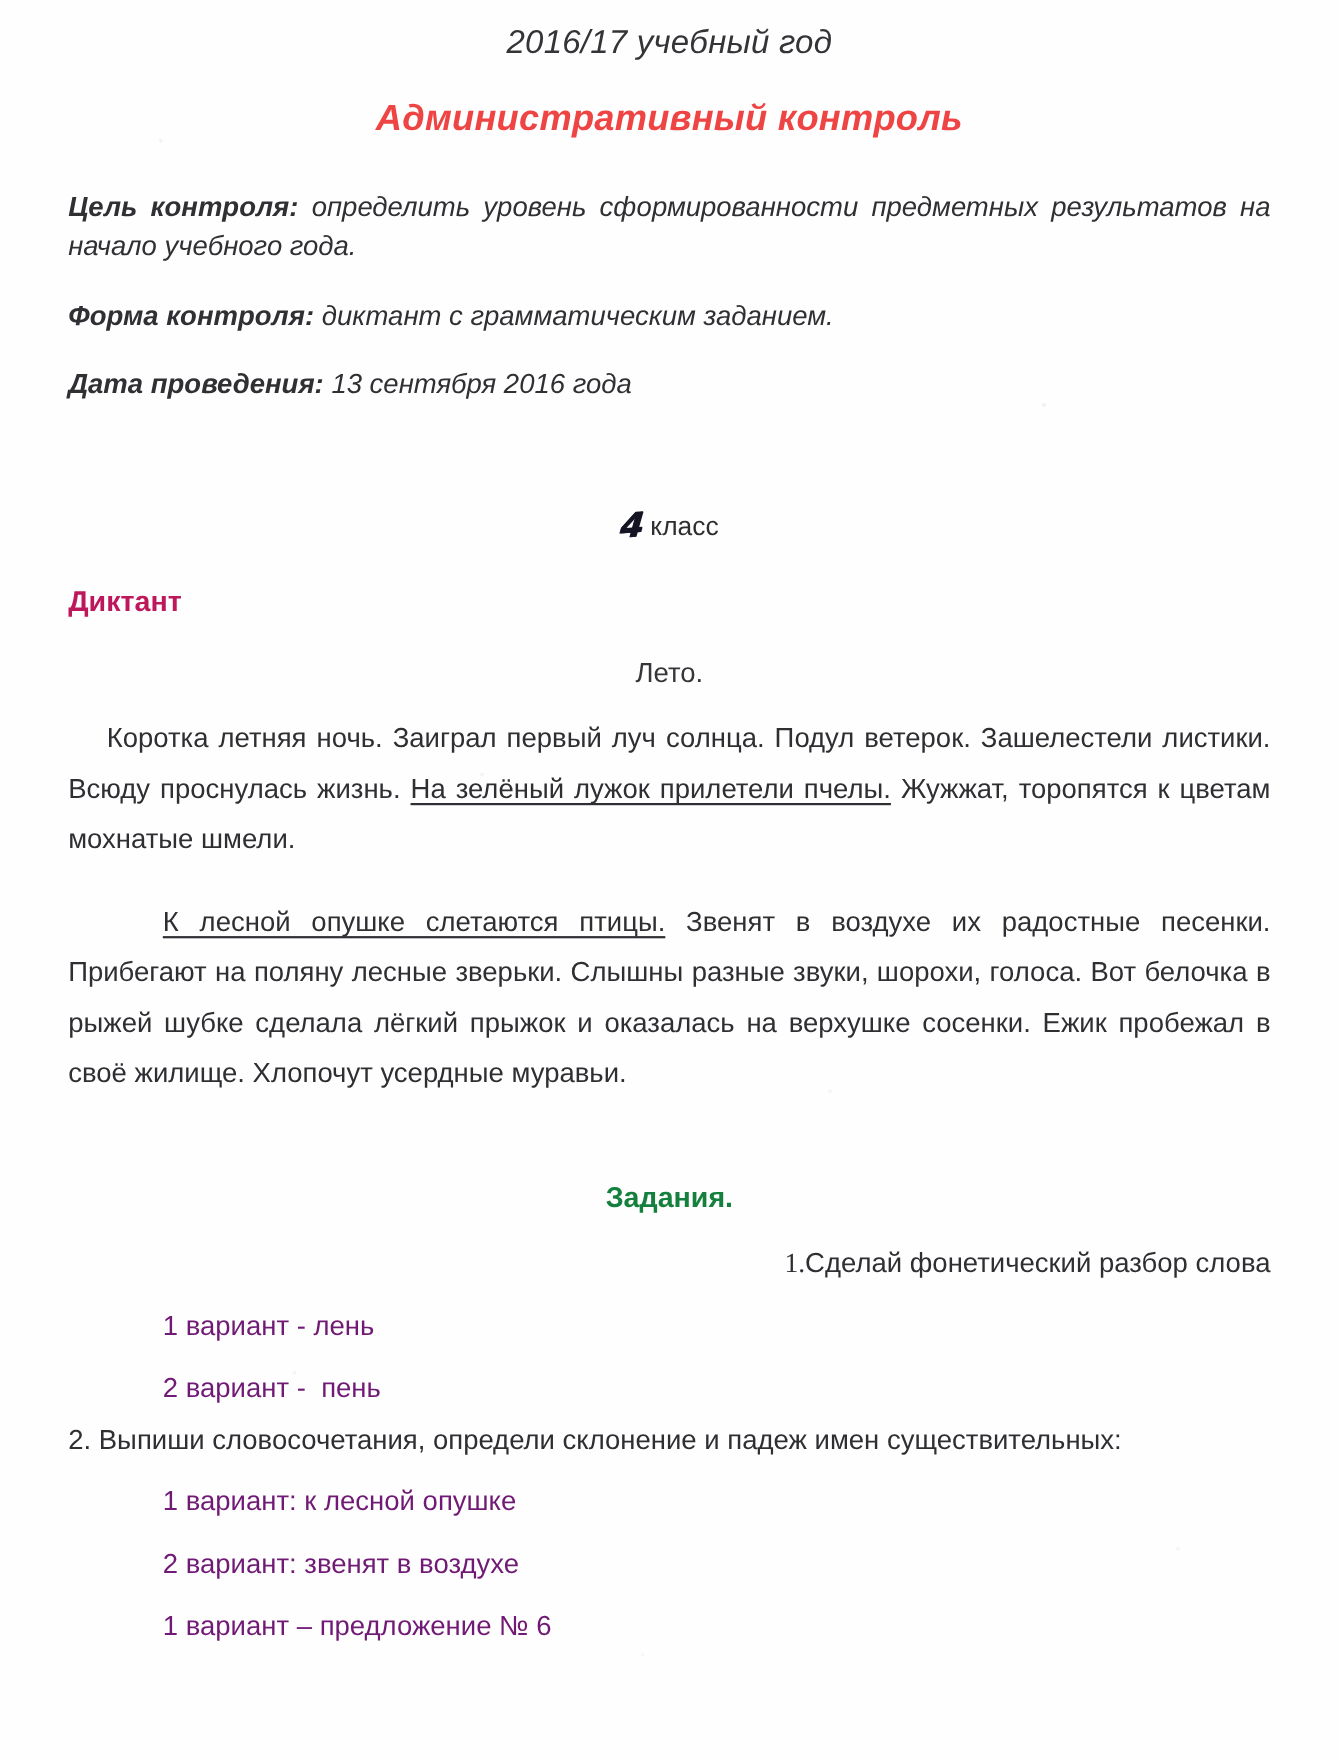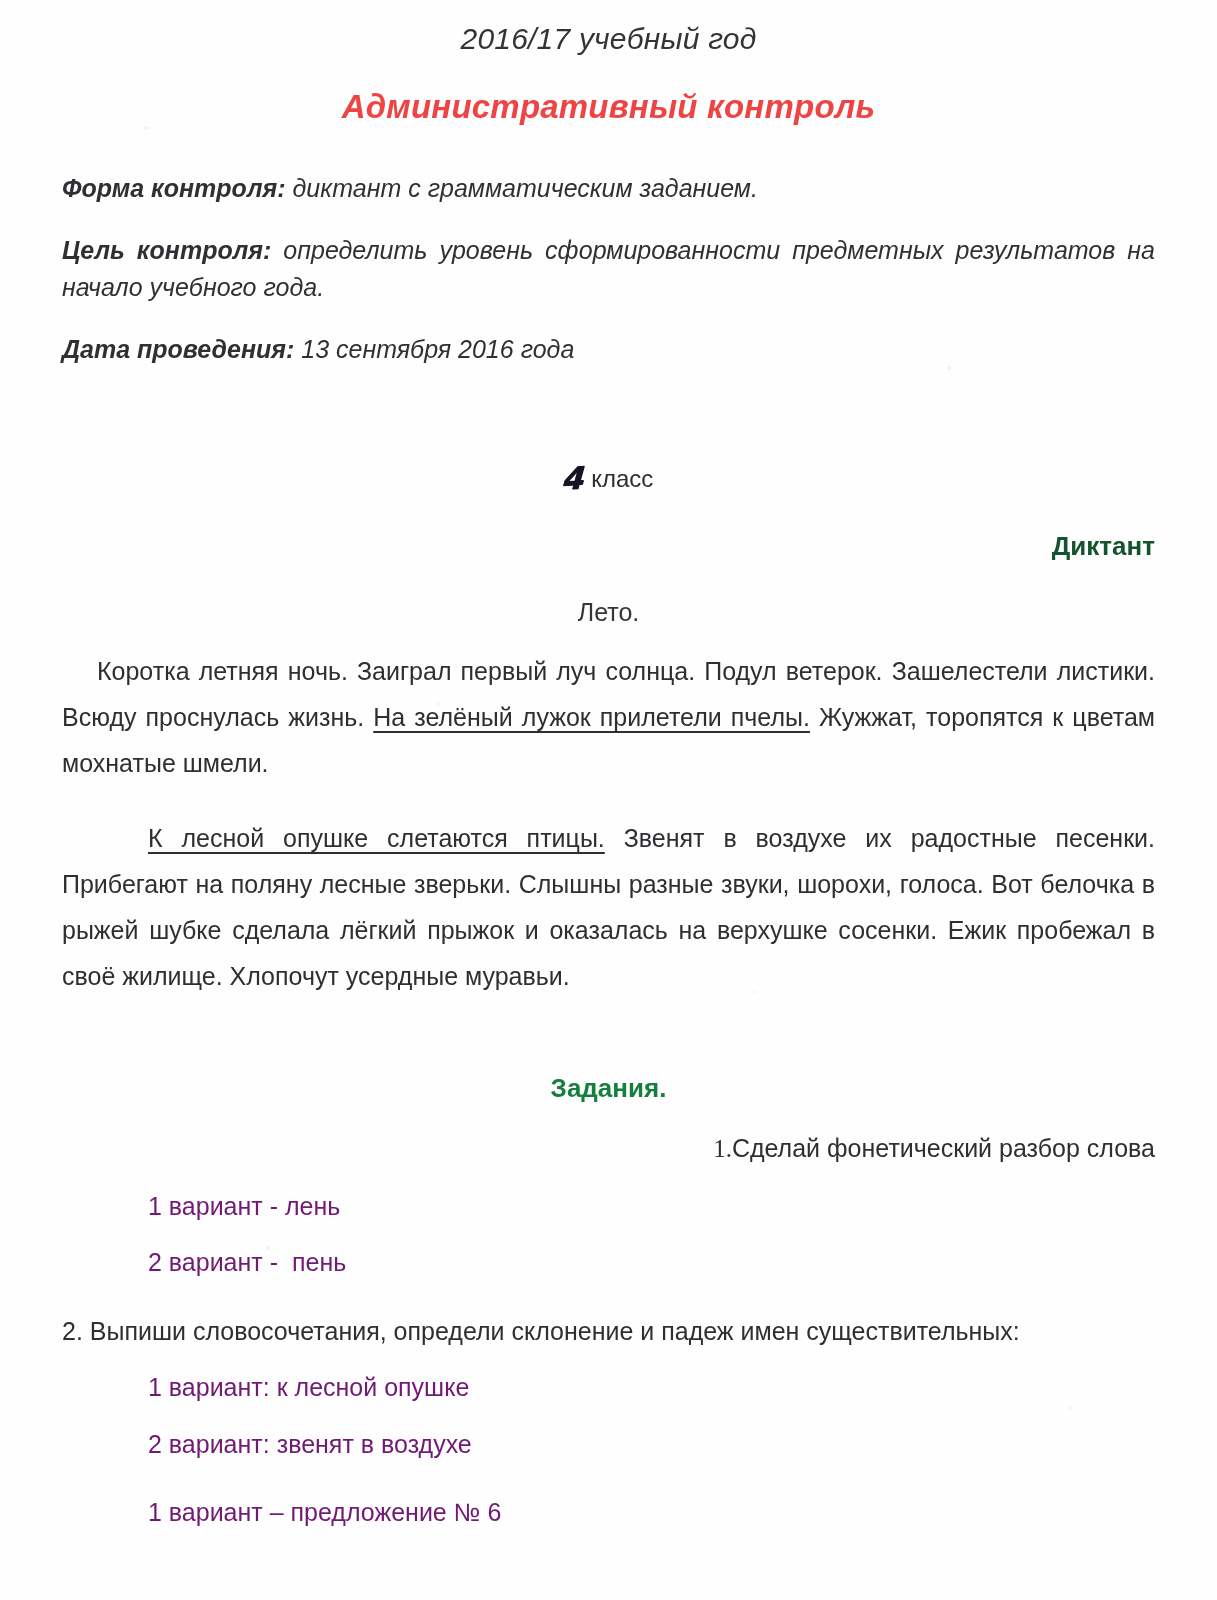--- a/index.html
+++ b/index.html
@@ -200,13 +200,13 @@
     <div class="meta-block">
 
       <p class="meta-row">
+        <span class="lbl">Цель контроля:</span>
+        <span>определить уровень сформированности предметных результатов на начало учебного года.</span>
+      </p>
+
+      <p class="meta-row">
         <span class="lbl">Форма контроля:</span>
         <span>диктант с грамматическим заданием.</span>
-      </p>
-
-      <p class="meta-row">
-        <span class="lbl">Цель контроля:</span>
-        <span>определить уровень сформированности предметных результатов на начало учебного года.</span>
       </p>
 
       <p class="meta-row">

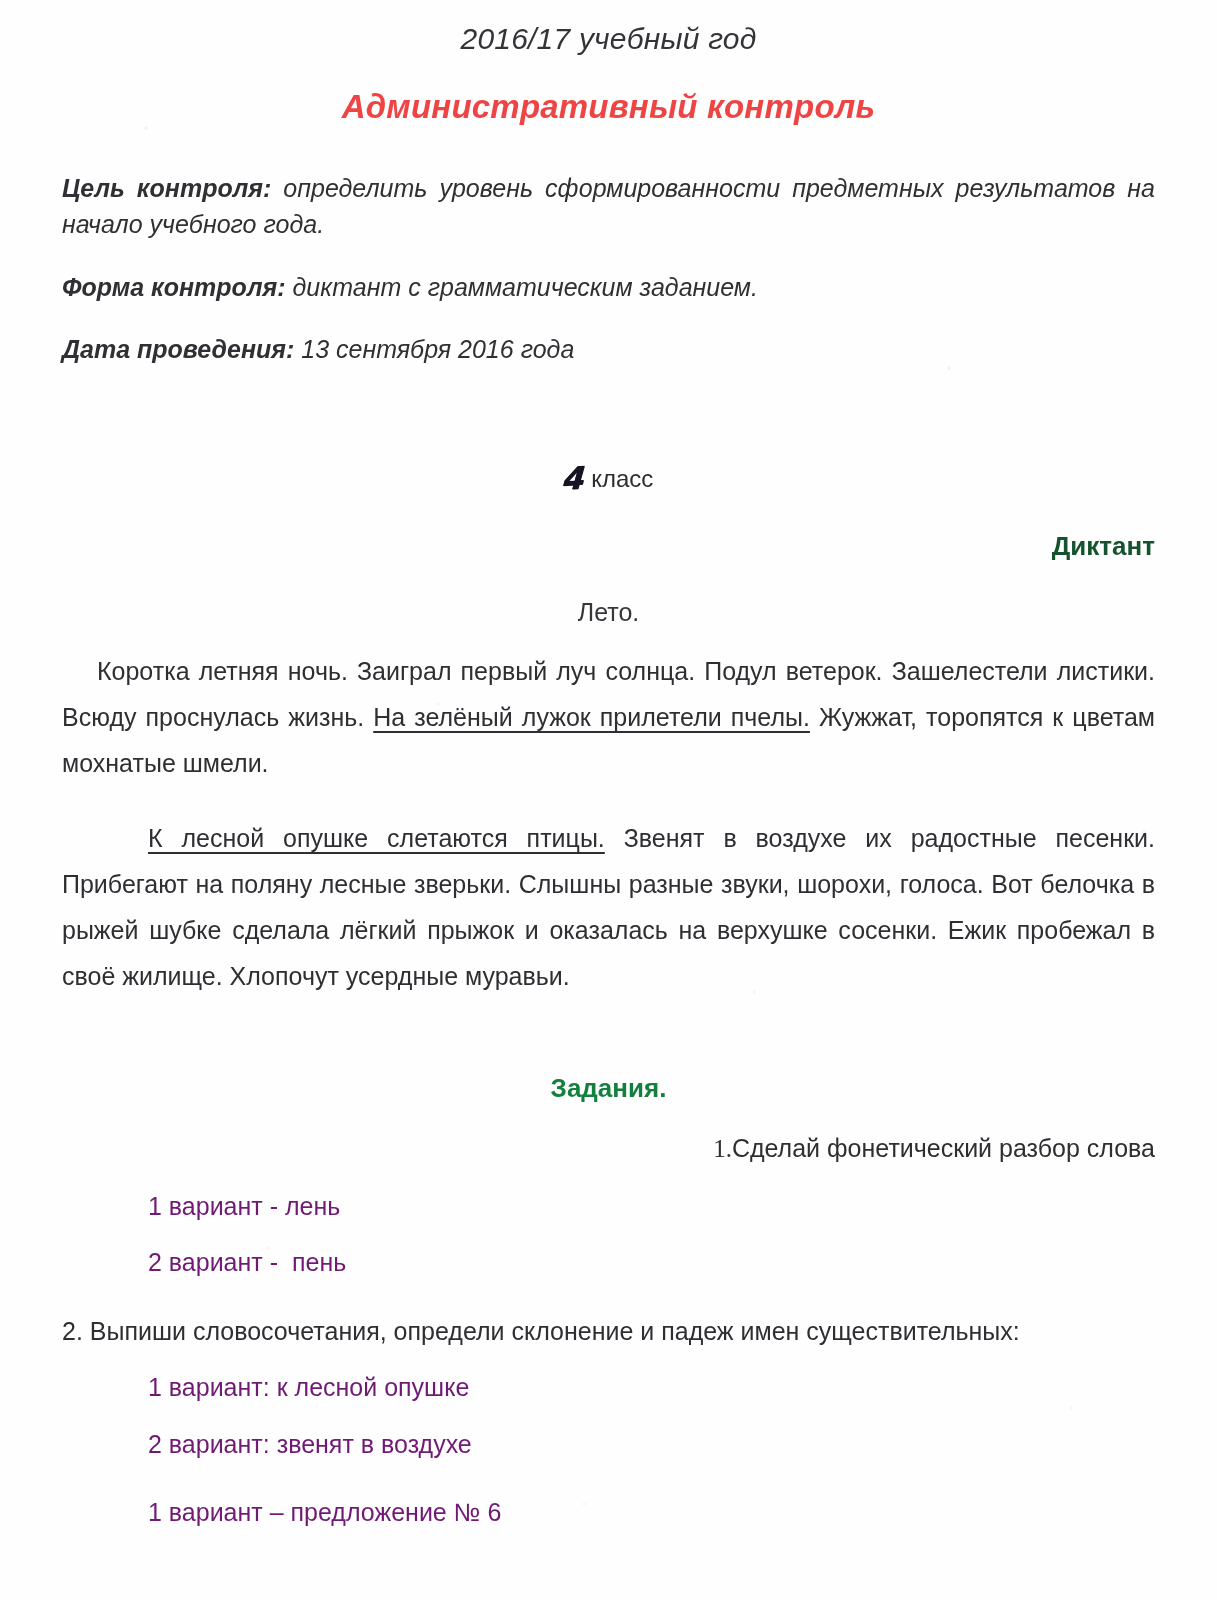--- a/index.html
+++ b/index.html
@@ -116,10 +116,10 @@
 
   .dictation-title {
     margin-top: 38px;
-    text-align: right;
+    text-align: left;
     font-weight: bold;
     font-size: 26px;
-    color: #14532d;
+    color: #be185d;
   }
 
   .text-title {

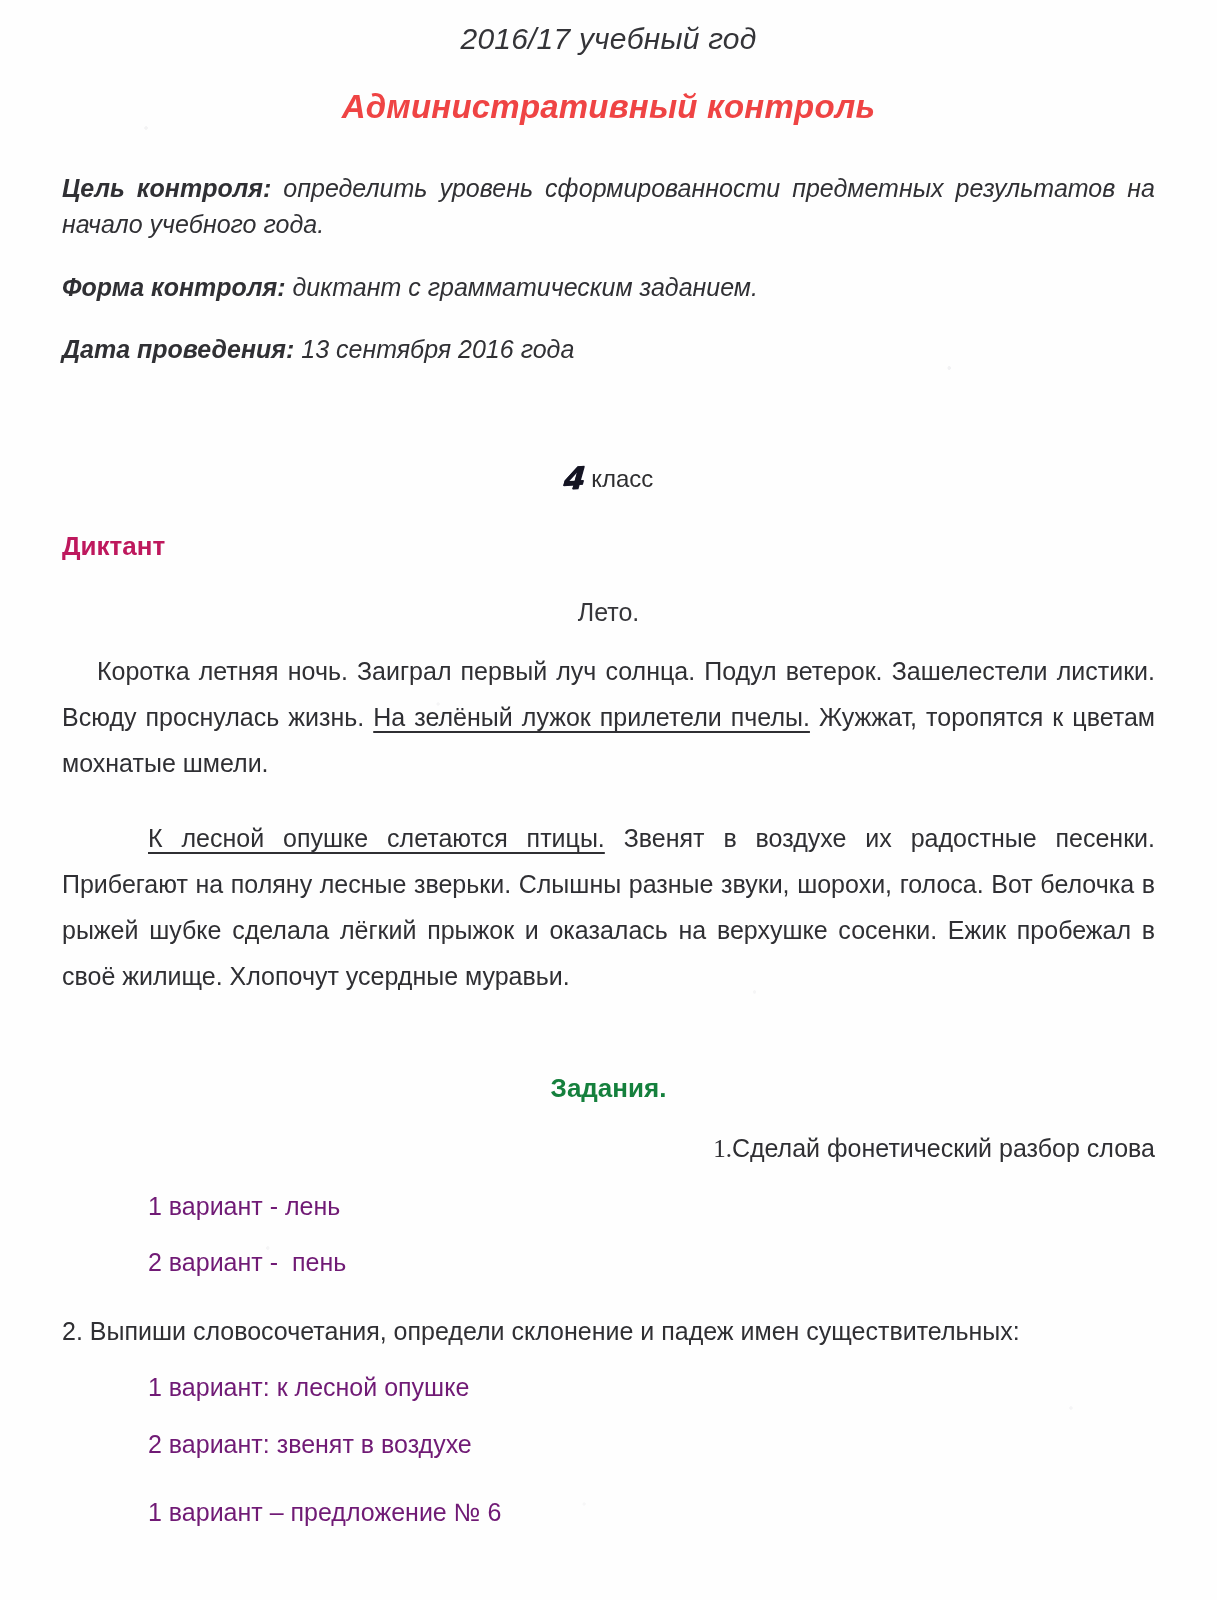--- a/index.html
+++ b/index.html
@@ -183,7 +183,7 @@
     white-space: pre;
   }
 
-  .task + .task { margin-top: 28px; }
+  .task + .task { margin-top: 6px; }
 </style>
 </head>
 <body>

